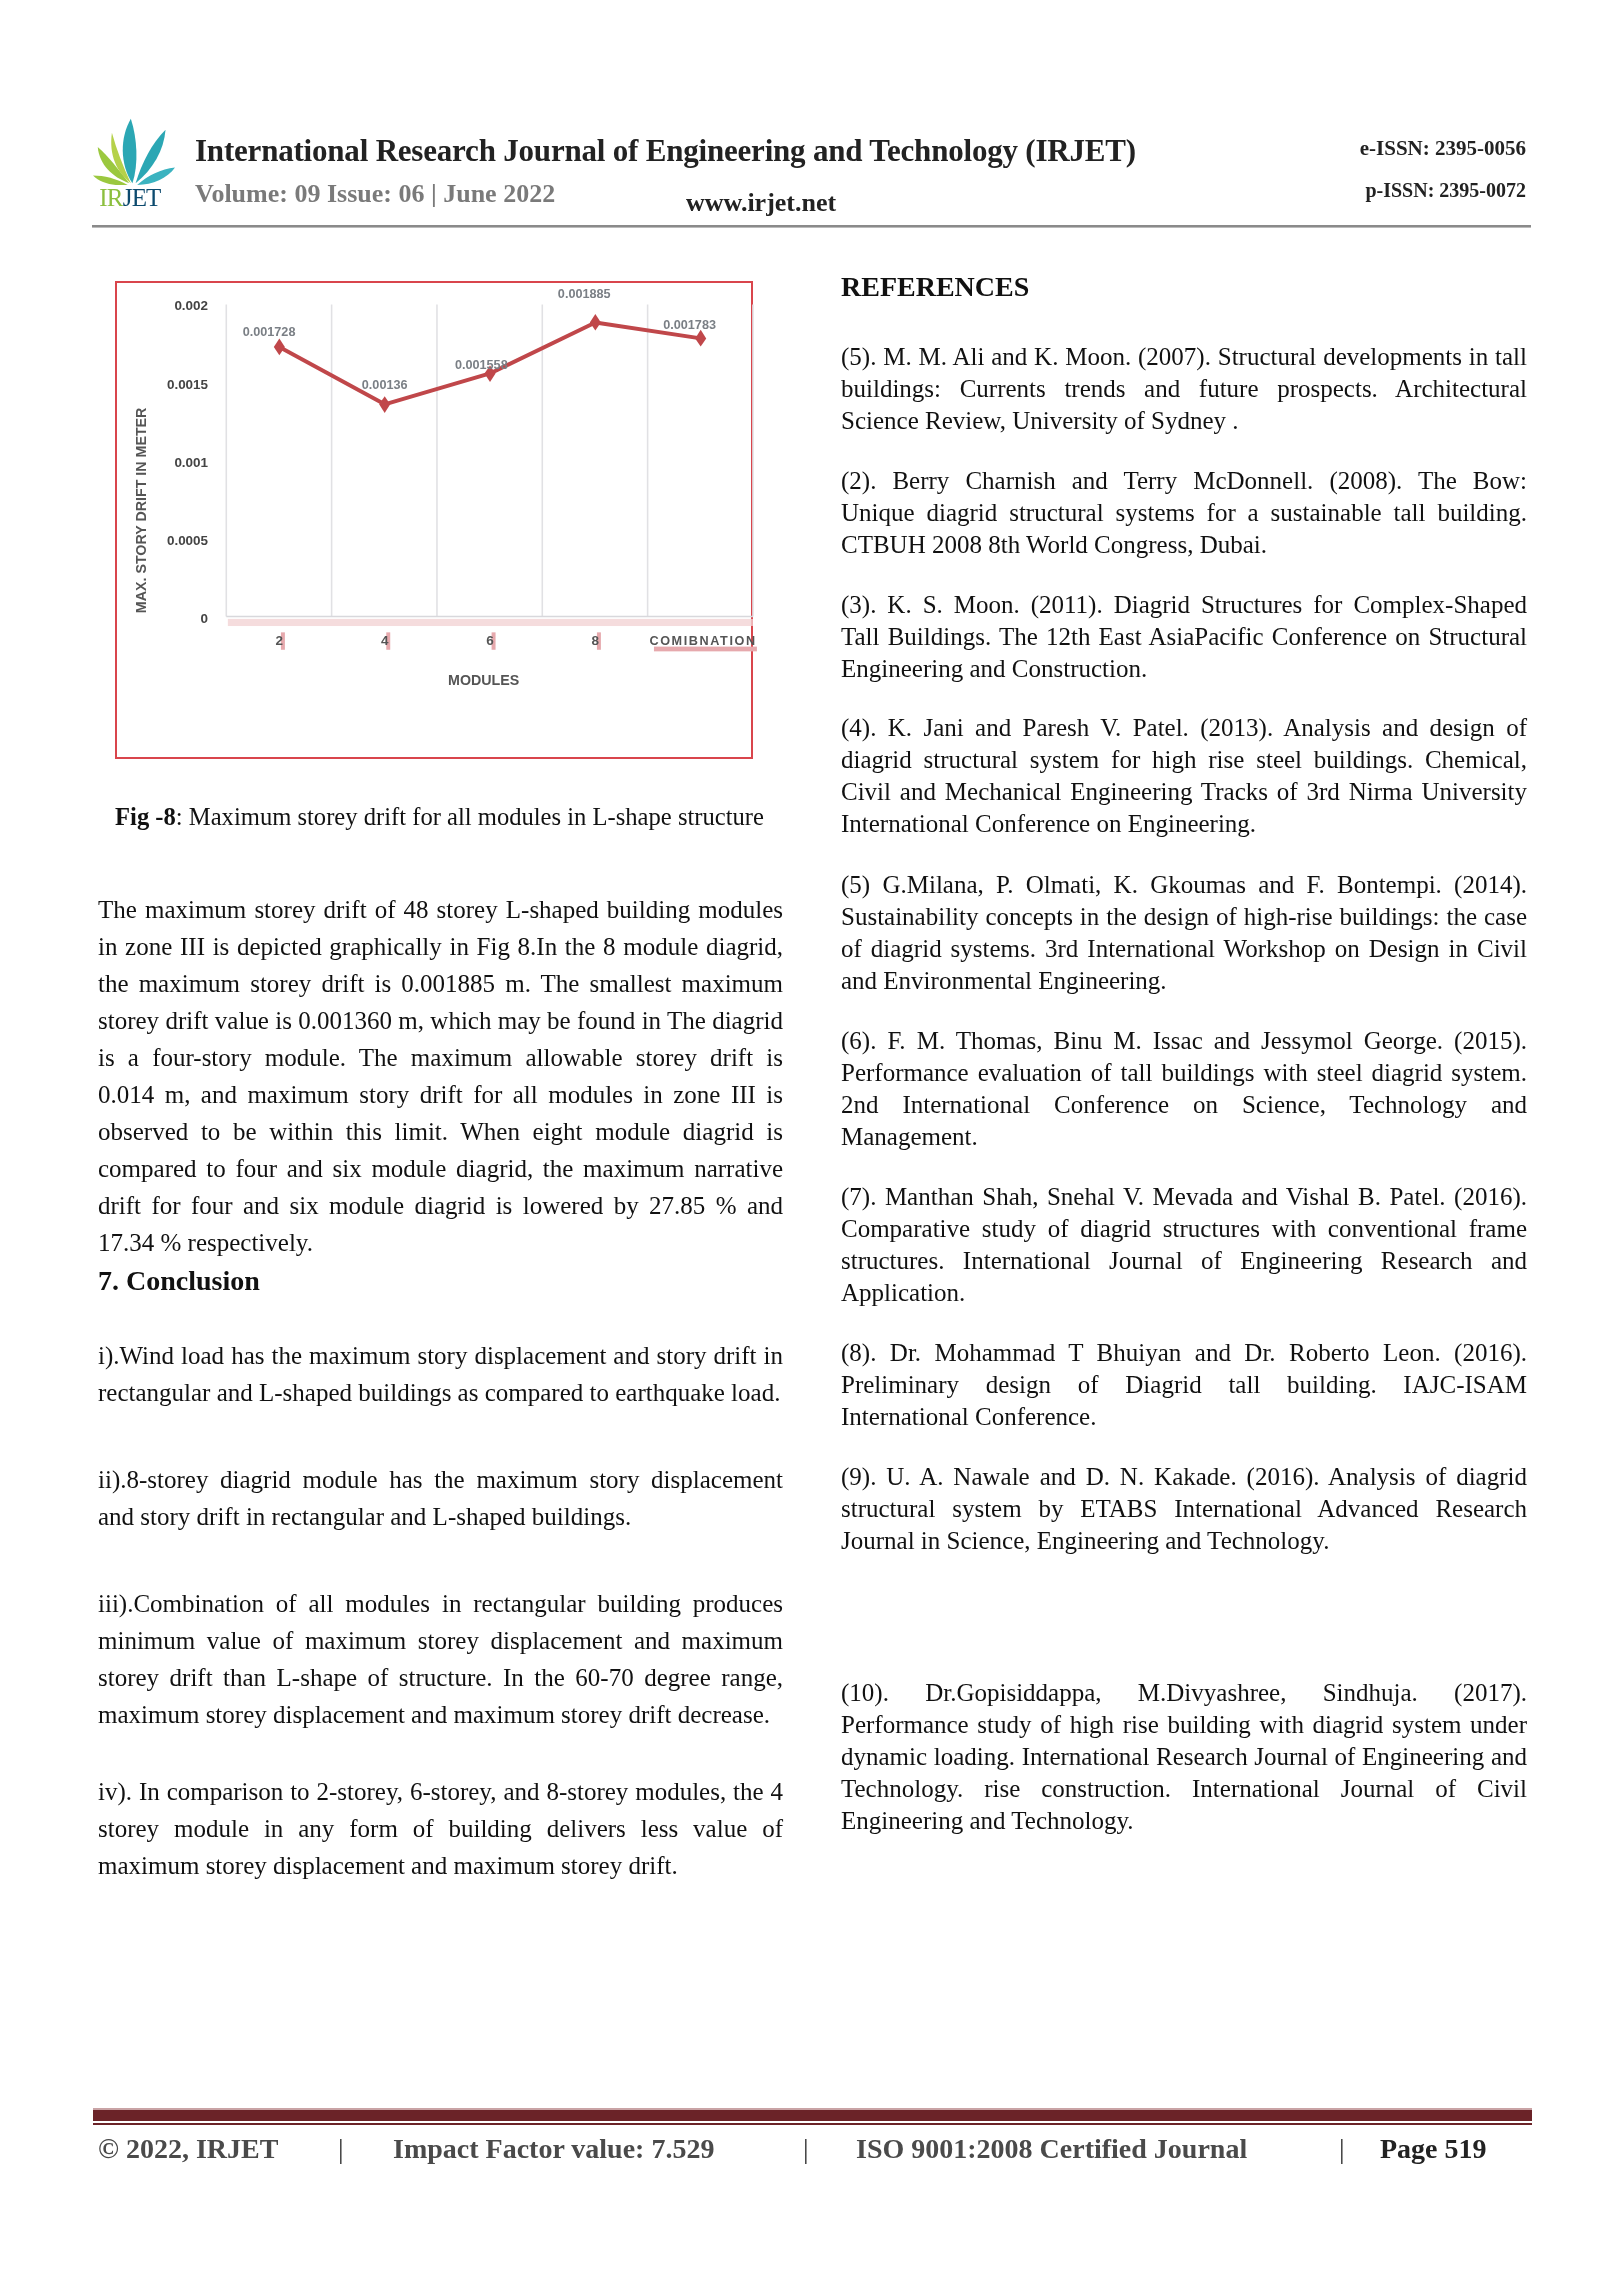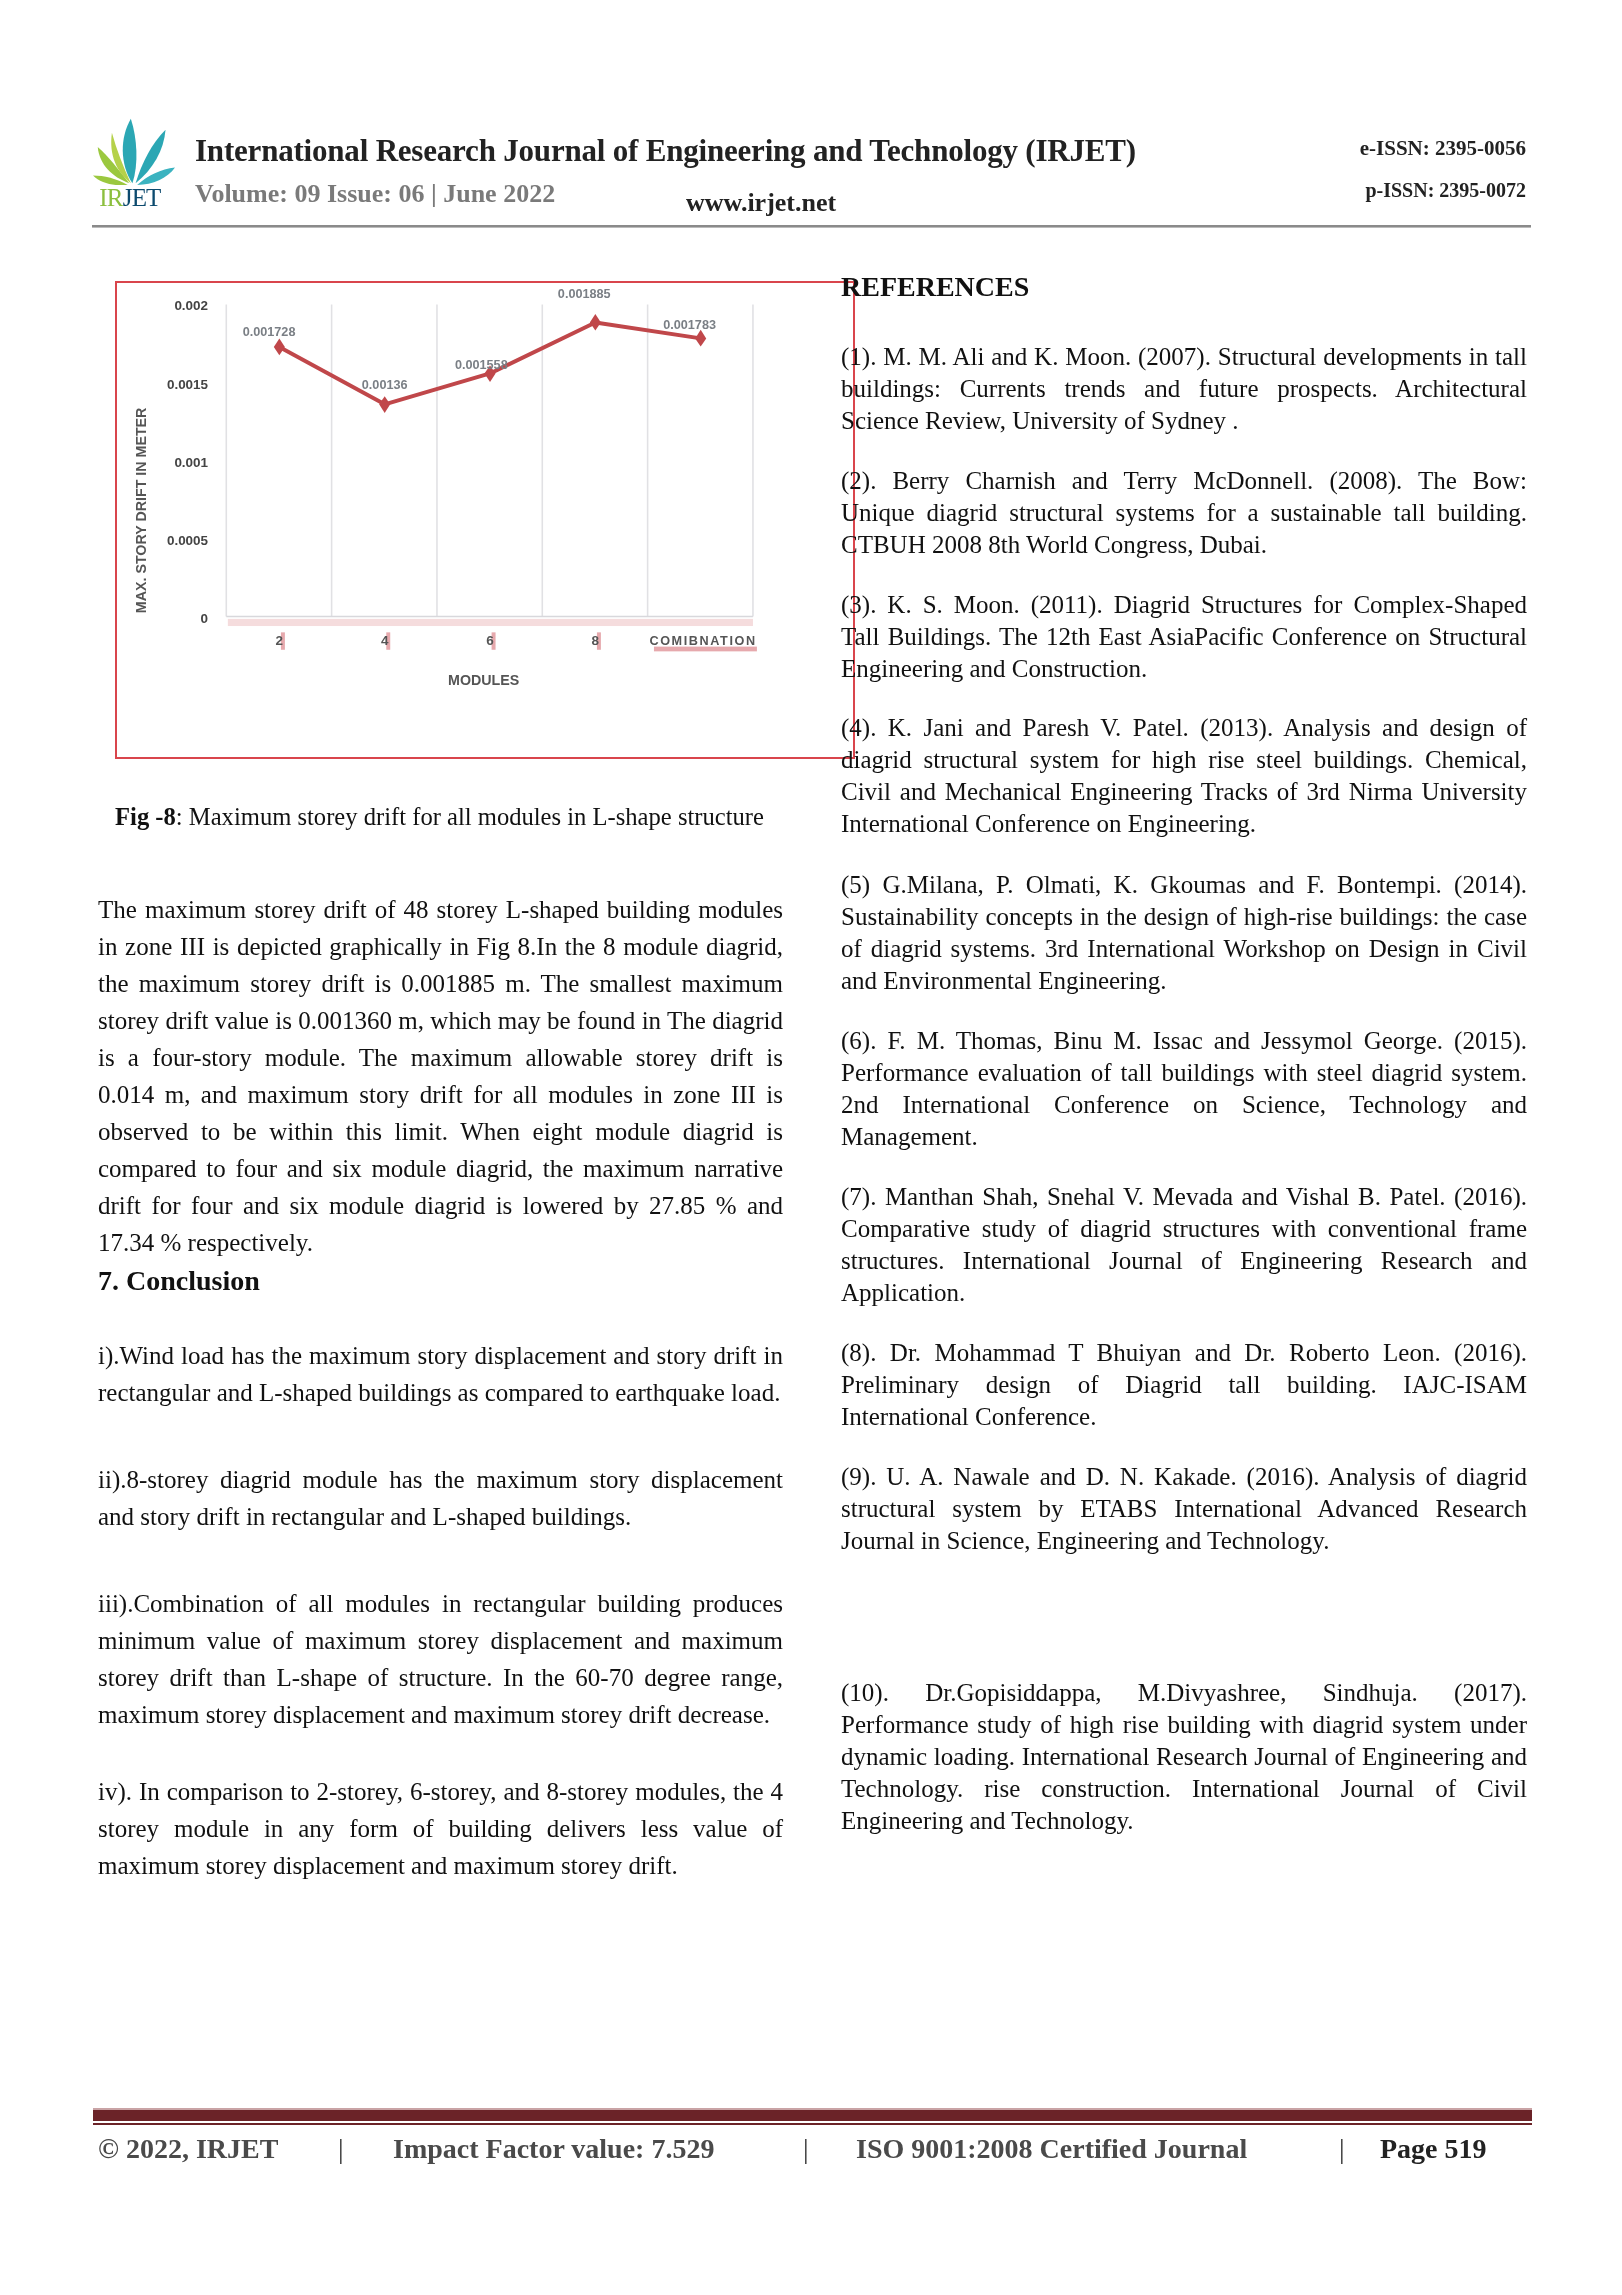--- a/index.html
+++ b/index.html
@@ -21,7 +21,7 @@
   .hdr-rule { position: absolute; left: 92px; top: 225px; width: 1439px; height: 3.2px; background: #8a8a8a; border-bottom: 0.8px solid #bbb; }
 
   
-  .figure-box { position: absolute; left: 115px; top: 281px; width: 740px; height: 478px; border: 2.4px solid #d9454c; background: #fff; }
+  .figure-box { position: absolute; left: 115px; top: 281px; width: 638px; height: 478px; border: 2.4px solid #d9454c; background: #fff; }
   .chart-svg { position: absolute; left: 0; top: 0; }
   .caption { position: absolute; left: 98px; top: 800px; width: 683px; text-align: center; font-family: "Liberation Serif", serif; font-size: 24.6px; line-height: 33px; color: #111; }
   .caption b { font-weight: bold; text-align: center; }

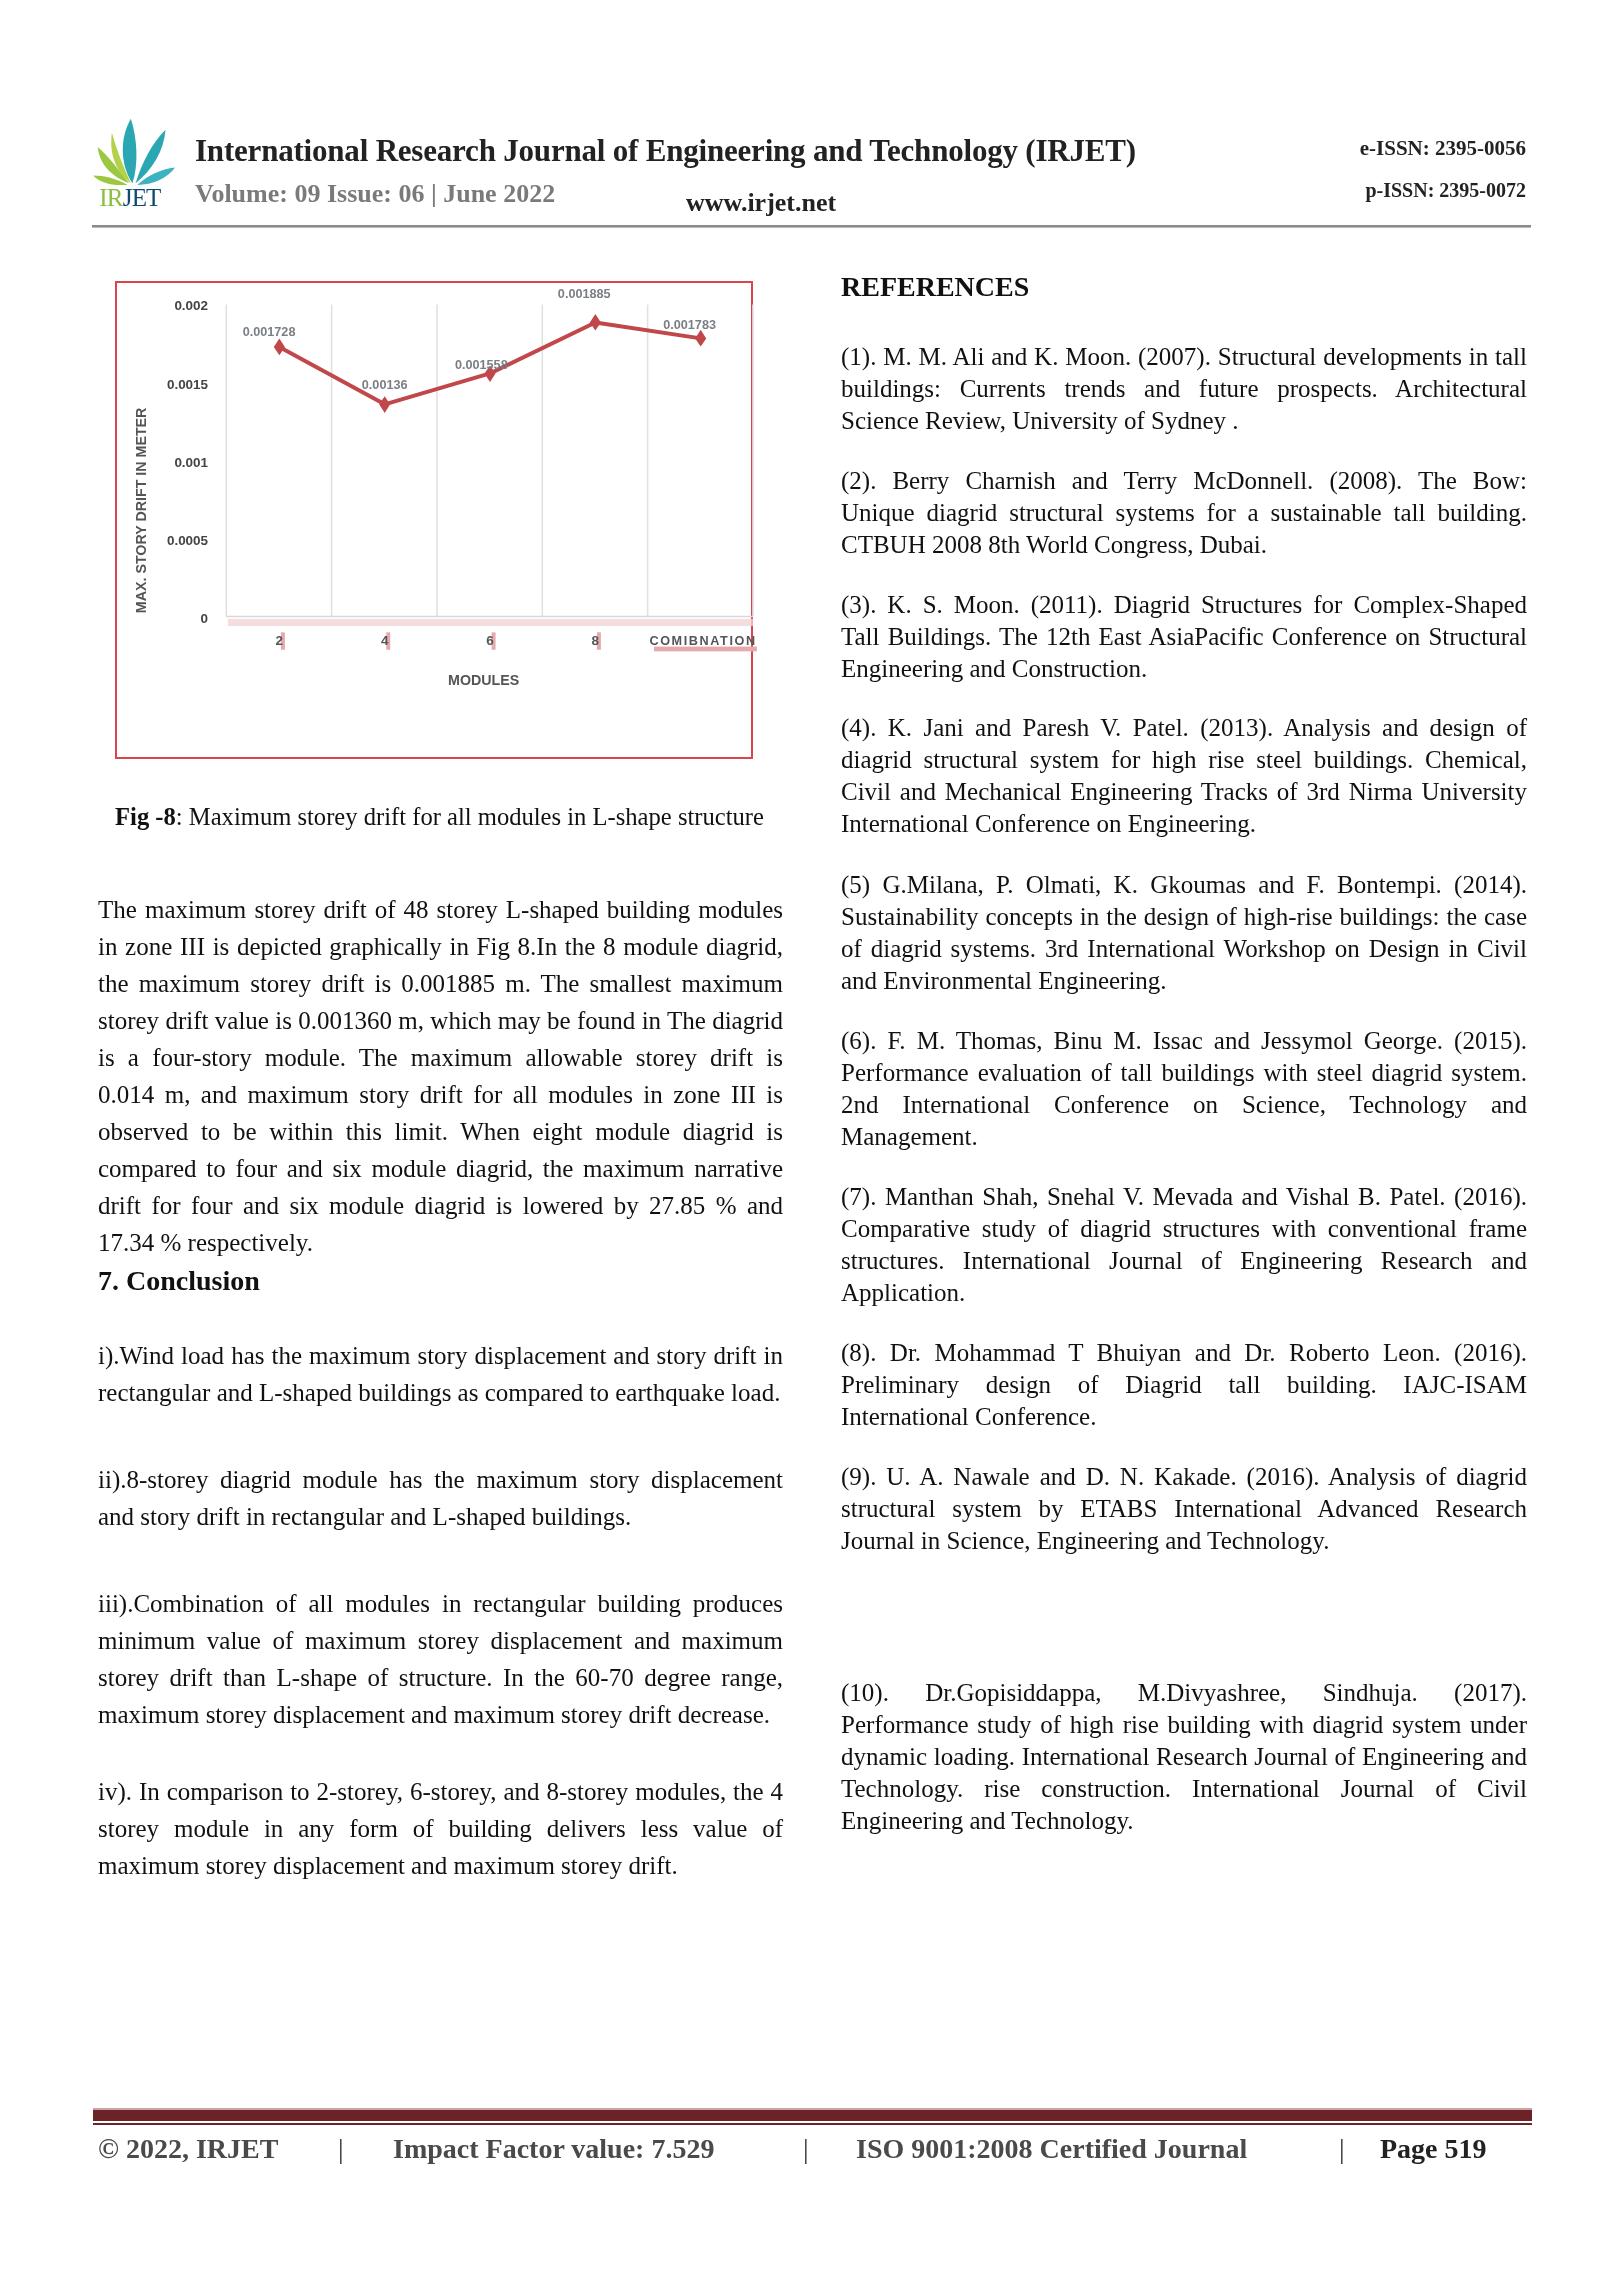--- a/index.html
+++ b/index.html
@@ -153,7 +153,7 @@
   <h2 class="ref-head">REFERENCES</h2>
 </div>
 <div class="col-right" style="top:341px;">
-    <p class="ref">(1). M. M. Ali and K. Moon. (2007). Structural developments in tall buildings: Currents trends and future prospects. Architectural Science Review, University of Sydney .</p>
+    <p class="ref">(5). M. M. Ali and K. Moon. (2007). Structural developments in tall buildings: Currents trends and future prospects. Architectural Science Review, University of Sydney .</p>
   </div>
 <div class="col-right" style="top:465px;">
     <p class="ref">(2). Berry Charnish and Terry McDonnell. (2008). The Bow: Unique diagrid structural systems for a sustainable tall building. CTBUH 2008 8th World Congress, Dubai.</p>

